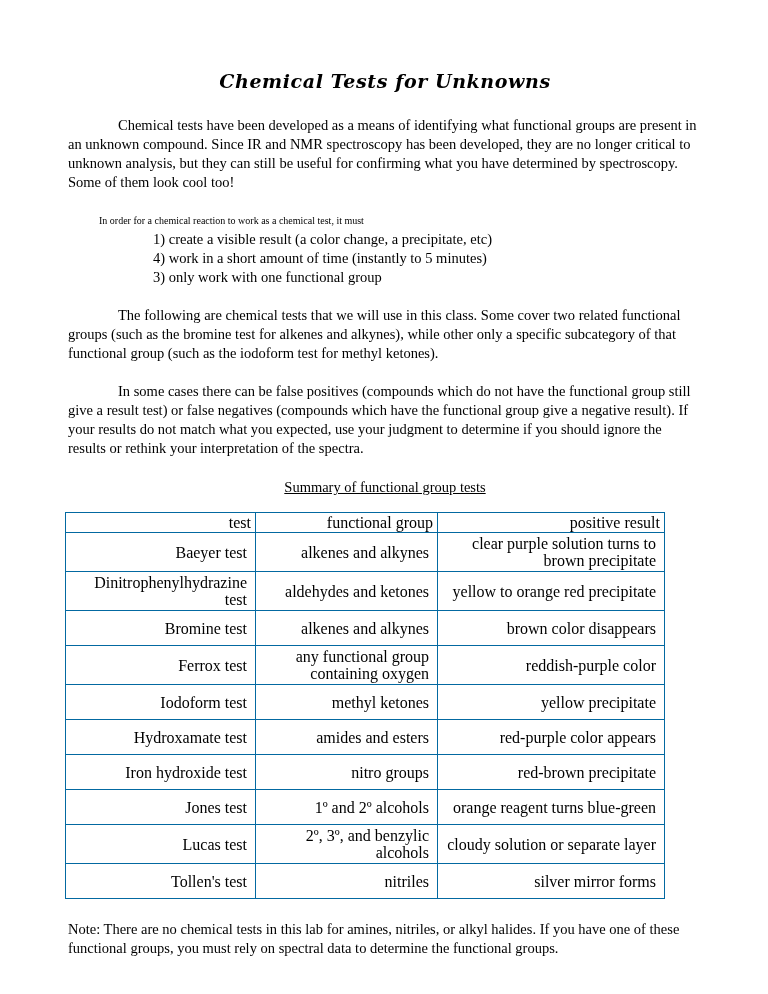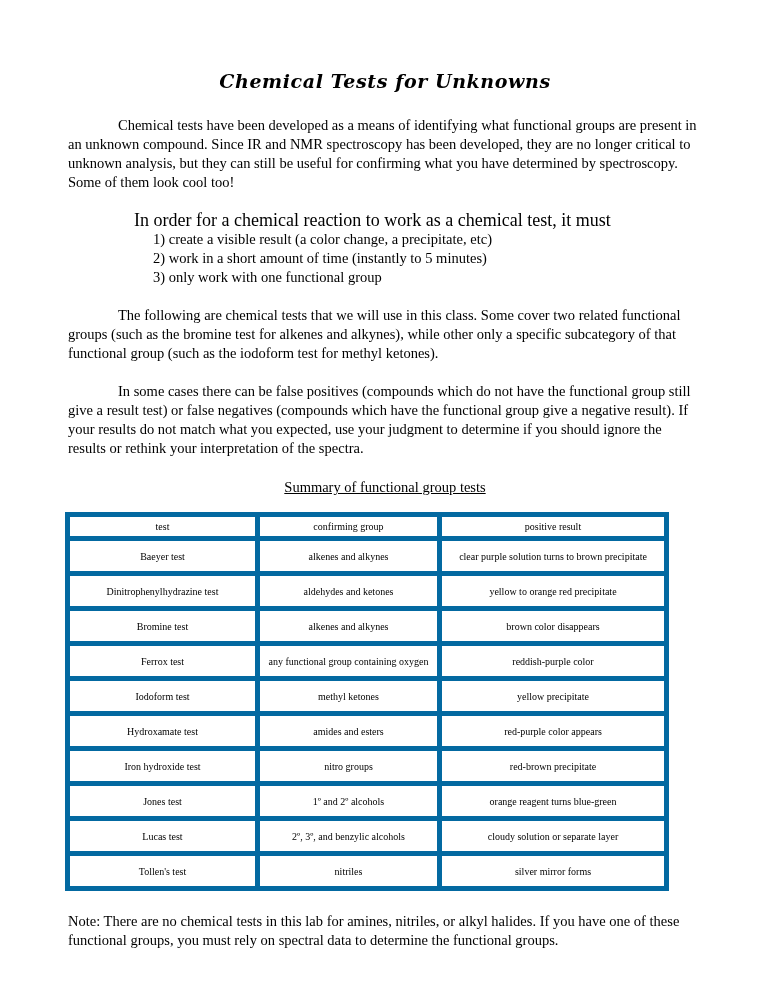--- a/index.html
+++ b/index.html
@@ -31,9 +31,9 @@
   }
   .indent { text-indent: 50px; }
   .req-intro {
-    font-size: 18px;
+    font-size: 10px;
     line-height: 19px;
-    margin-left: 66px;
+    margin-left: 31px;
   }
   .req-item {
     font-size: 14.5px;

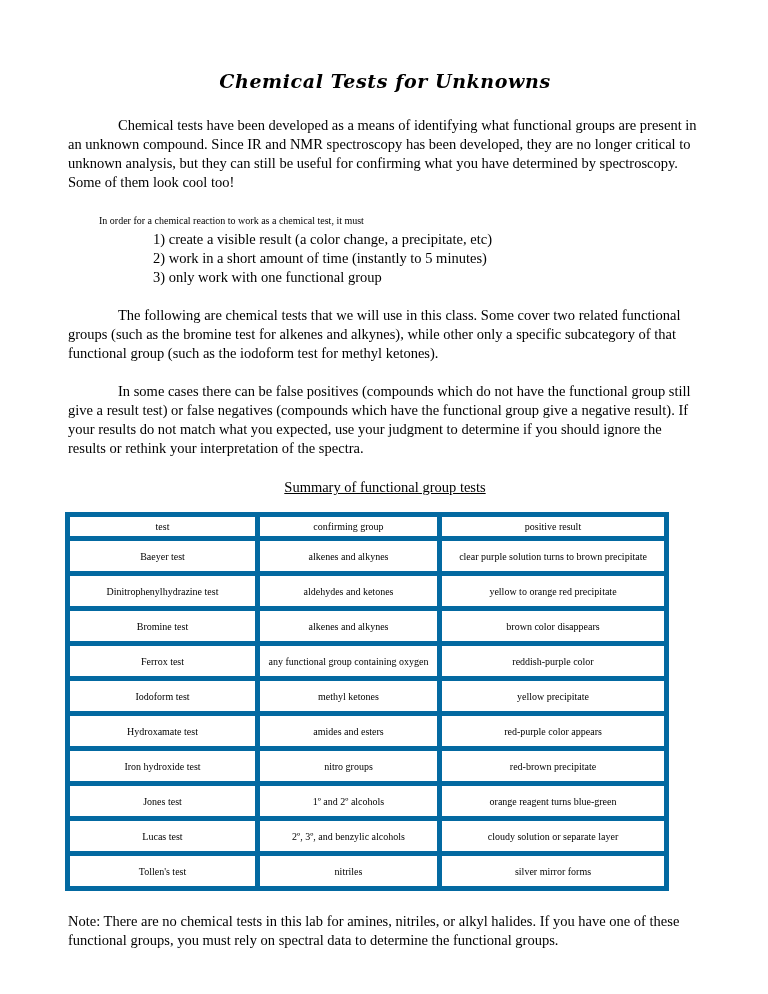--- a/index.html
+++ b/index.html
@@ -90,7 +90,7 @@
   <div class="req-block">
     <div class="req-intro">In order for a chemical reaction to work as a chemical test, it must</div>
     <div class="req-item">1) create a visible result (a color change, a precipitate, etc)</div>
-    <div class="req-item">2) work in a short amount of time (instantly to 5 minutes)</div>
+    <div class="req-item">4) work in a short amount of time (instantly to 5 minutes)</div>
     <div class="req-item">3) only work with one functional group</div>
   </div>
 

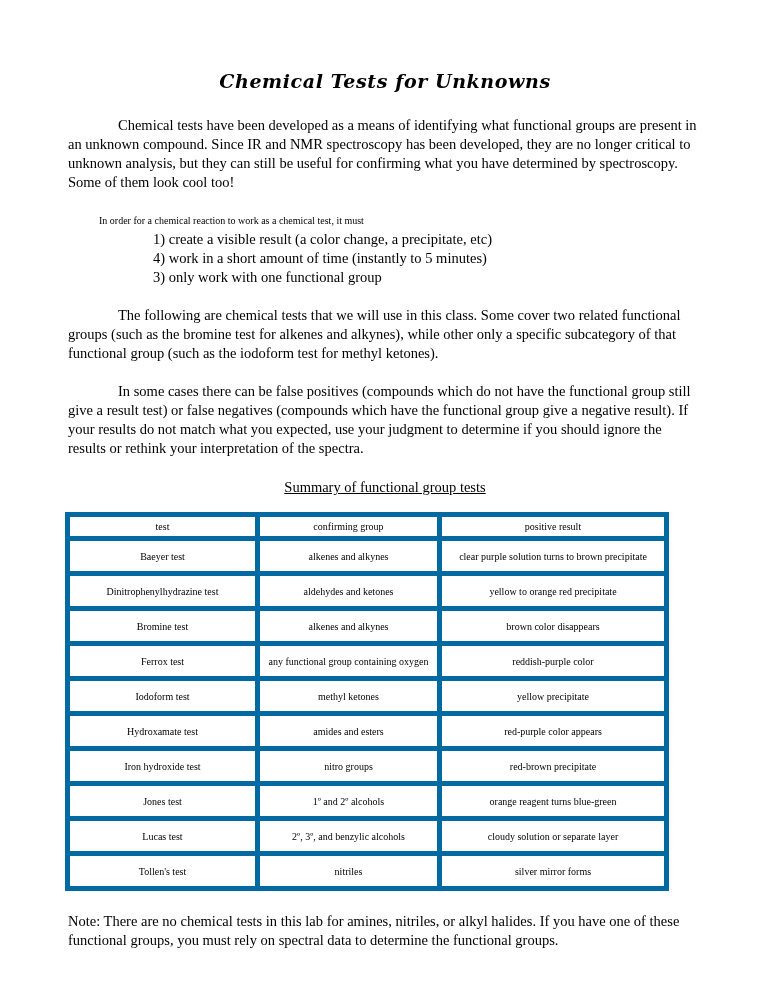--- a/index.html
+++ b/index.html
@@ -55,10 +55,10 @@
     table-layout: fixed;
   }
   table.tests th, table.tests td {
-    border: 5px solid #0369a1;
-    text-align: center;
+    border: 1px solid #0369a1;
+    text-align: right;
     vertical-align: middle;
-    font-size: 10px;
+    font-size: 16px;
     line-height: 17px;
   }
   table.tests th {

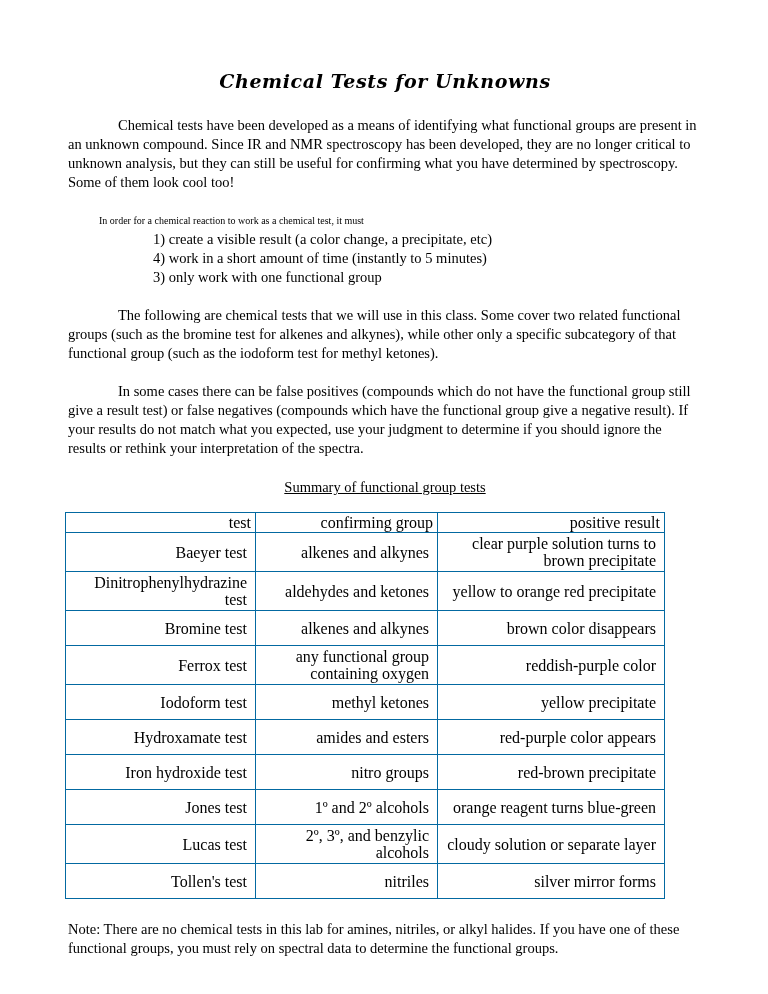--- a/index.html
+++ b/index.html
@@ -111,7 +111,7 @@
     <thead>
       <tr>
         <th>test</th>
-        <th>confirming group</th>
+        <th>functional group</th>
         <th>positive result</th>
       </tr>
     </thead>

